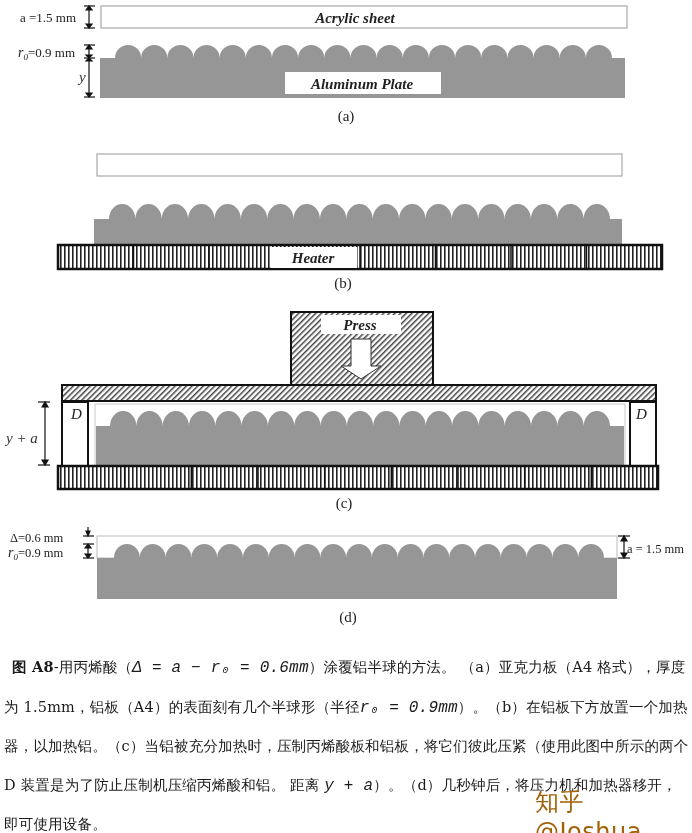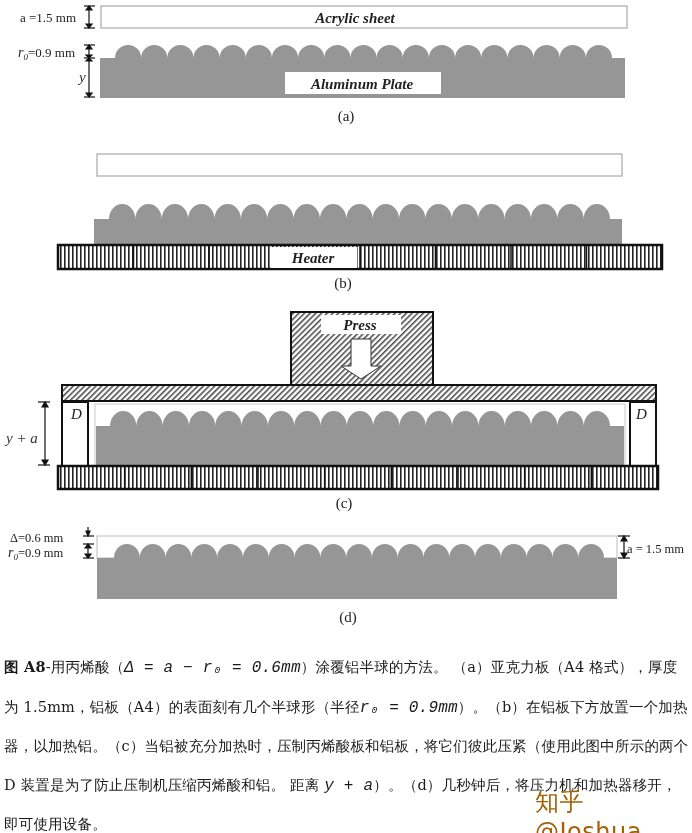--- a/index.html
+++ b/index.html
@@ -13,7 +13,7 @@
     font-size: 14.5px; line-height: 38.5px; color: #1a1a1a;
     letter-spacing: 0.2px;
   }
-  .caption .fig-id { font-weight: bold; }
+  .caption .fig-id { font-weight: bold; margin-left: 8px; }
   .caption .math { font-family: Liberation Mono, monospace; font-style: italic; font-size: 16px; }
   .watermark {
     position: absolute; left: 535px; top: 786px;

